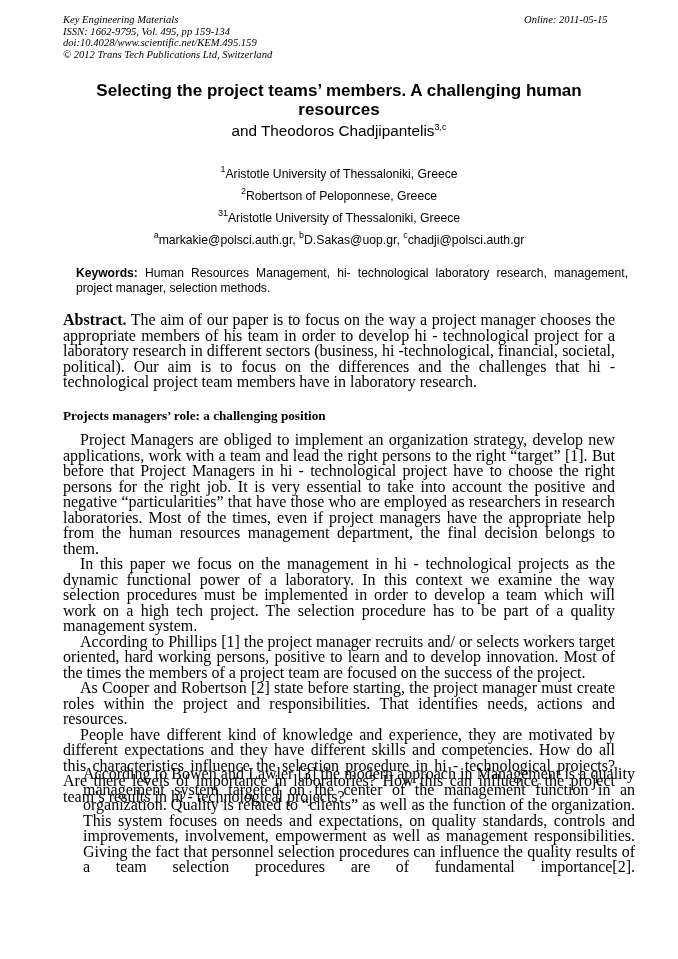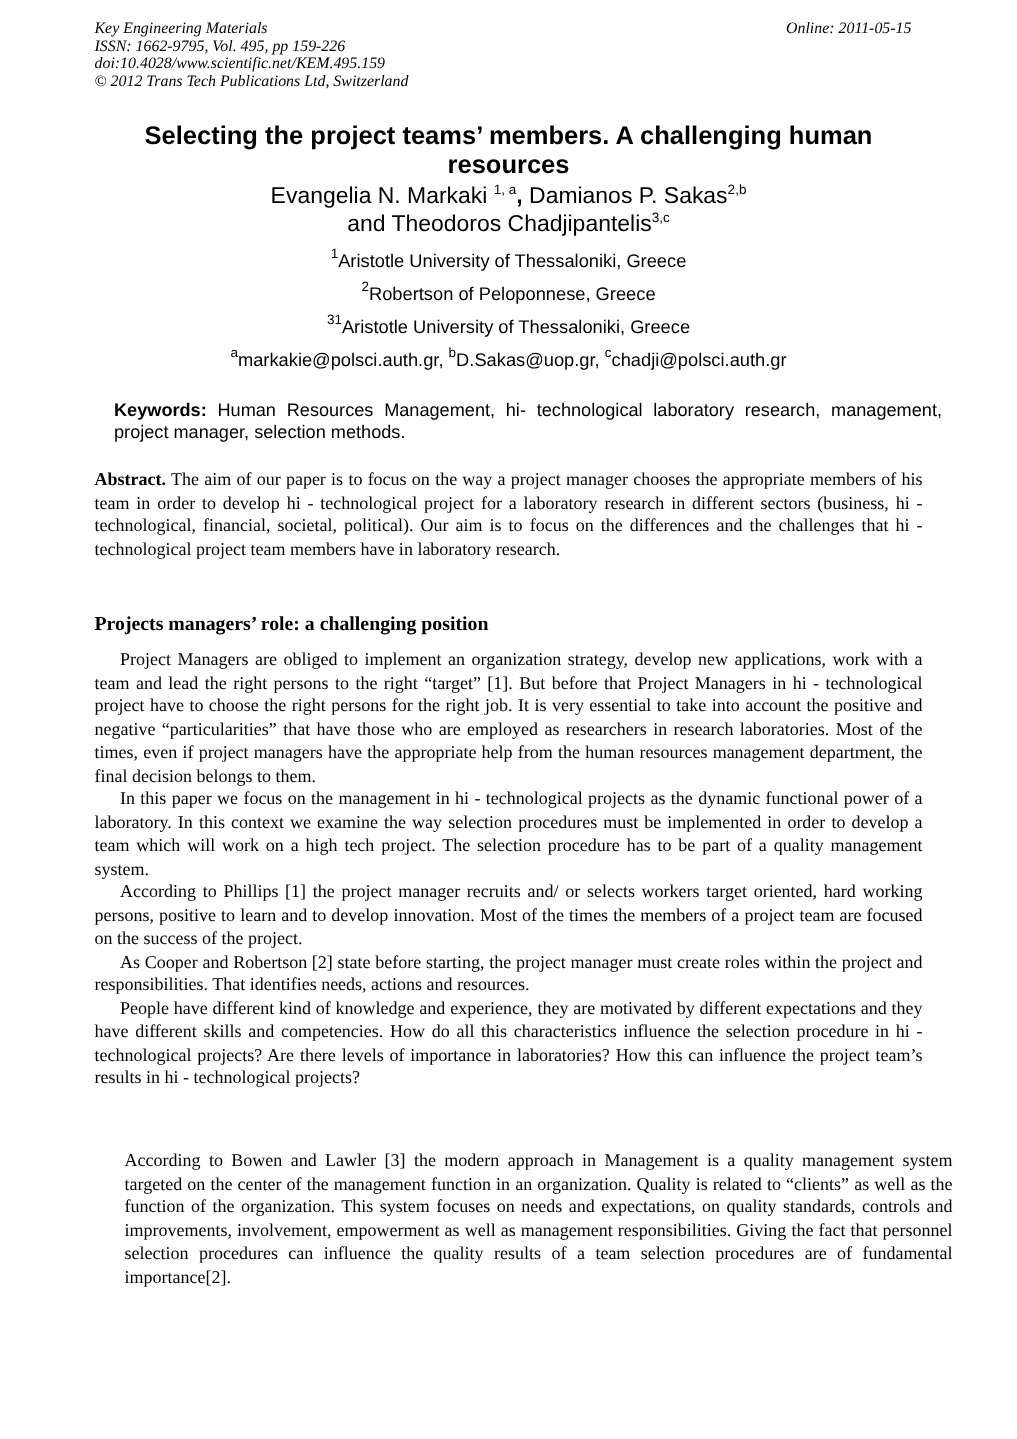--- a/index.html
+++ b/index.html
@@ -23,7 +23,7 @@
 
 <div class="hdr">
   <div>Key Engineering Materials</div>
-  <div>ISSN: 1662-9795, Vol. 495, pp 159-226</div>
+  <div>ISSN: 1662-9795, Vol. 495, pp 159-134</div>
   <div>doi:10.4028/www.scientific.net/KEM.495.159</div>
   <div>© 2012 Trans Tech Publications Ltd, Switzerland</div>
 </div>

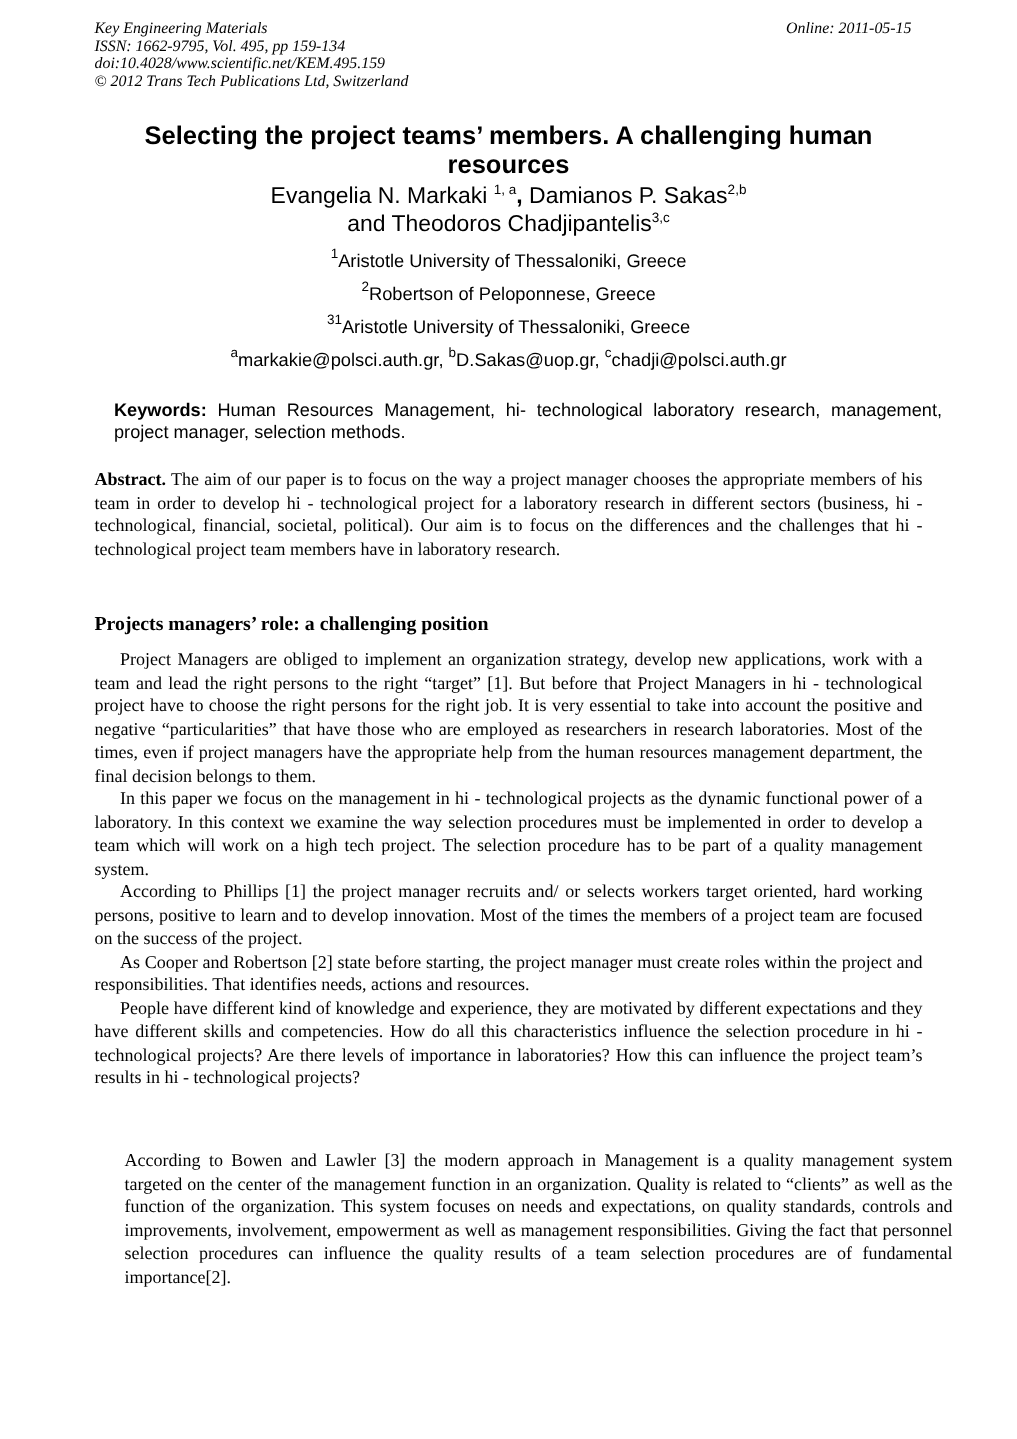--- a/index.html
+++ b/index.html
@@ -34,10 +34,6 @@
 </div>
 
 <div class="authors">
-  <div>
-    <span>Evangelia N. Markaki</span>
-    <sup>1, a</sup><b style="white-space:pre">, </b><span>Damianos P. Sakas</span><sup>2,b</sup>
-  </div>
   <div>
     <span style="white-space:pre">and </span><span>Theodoros Chadjipantelis</span><sup>3,c</sup>
   </div>

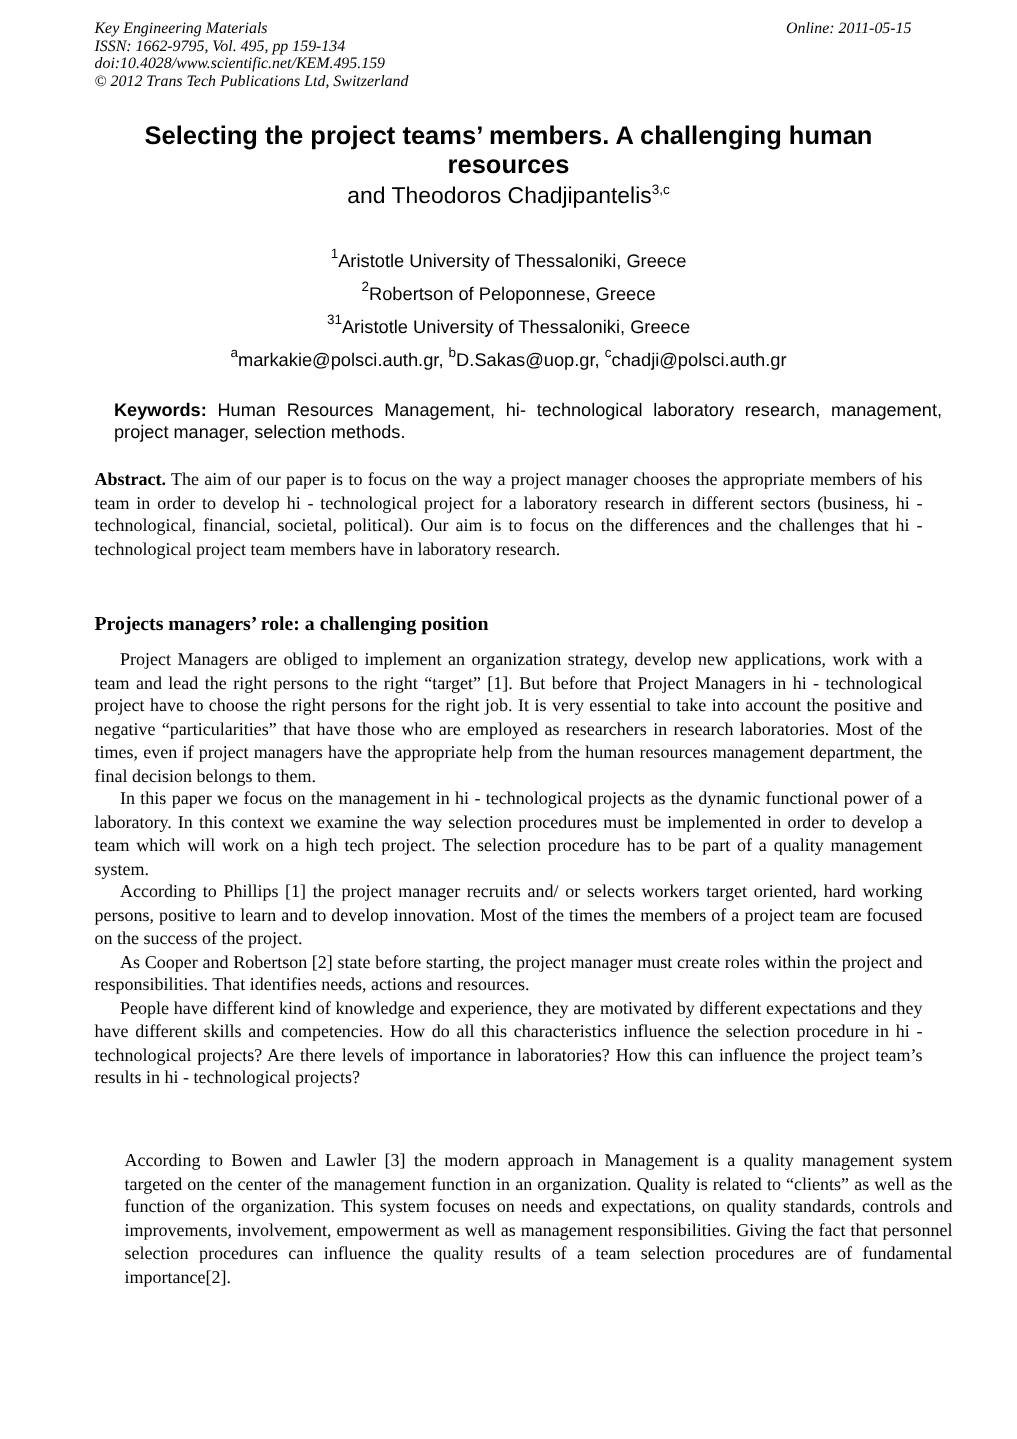--- a/index.html
+++ b/index.html
@@ -12,7 +12,7 @@
   .affil { position: absolute; left: 55px; width: 568px; text-align: center; font-family: "Liberation Sans", sans-serif; font-size: 12.2px; line-height: 14px; }
   .kw { position: absolute; left: 76px; width: 552px; top: 266px; font-family: "Liberation Sans", sans-serif; font-size: 12.1px; line-height: 15.3px; text-align: justify; }
   .kw b { font-weight: bold; }
-  .para { position: absolute; left: 63px; width: 552px; font-family: "Liberation Serif", serif; font-size: 12px; line-height: 15.5px; text-align: justify; }
+  .para { position: absolute; left: 63px; width: 552px; font-family: "Liberation Serif", serif; font-size: 16px; line-height: 15.5px; text-align: justify; }
   .para b { font-weight: bold; }
   .indent { text-indent: 17px; }
   .sec { position: absolute; left: 63px; top: 408px; font-family: "Liberation Serif", serif; font-weight: bold; font-size: 13.2px; line-height: 15.5px; }

